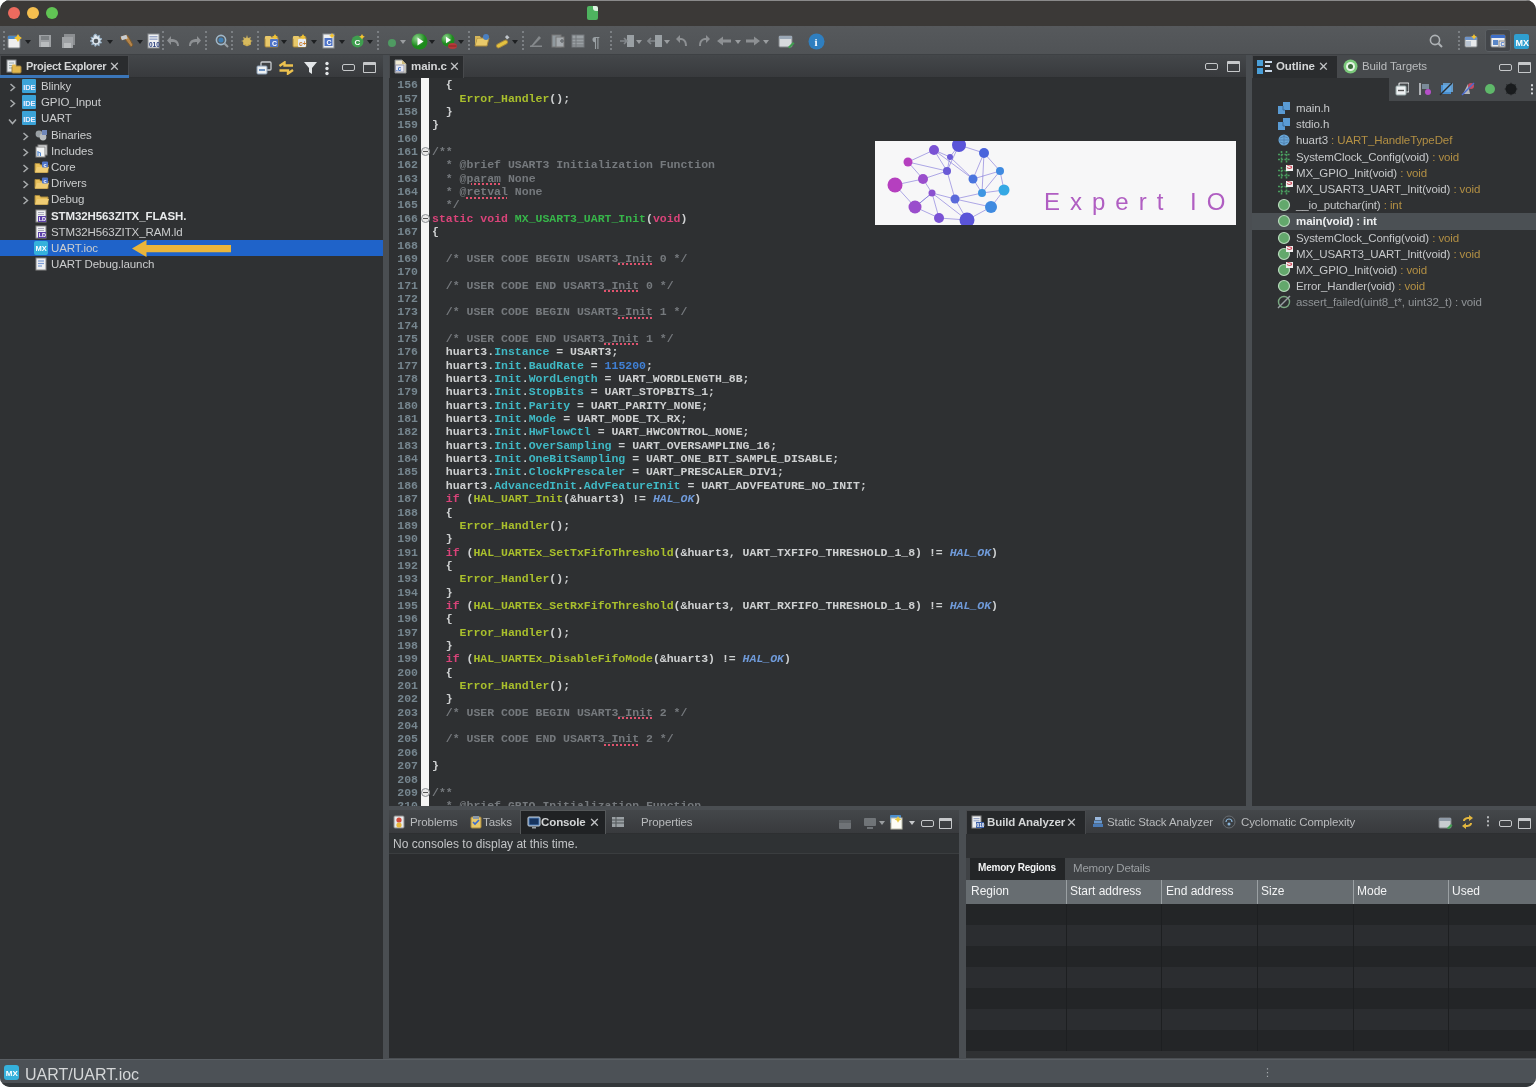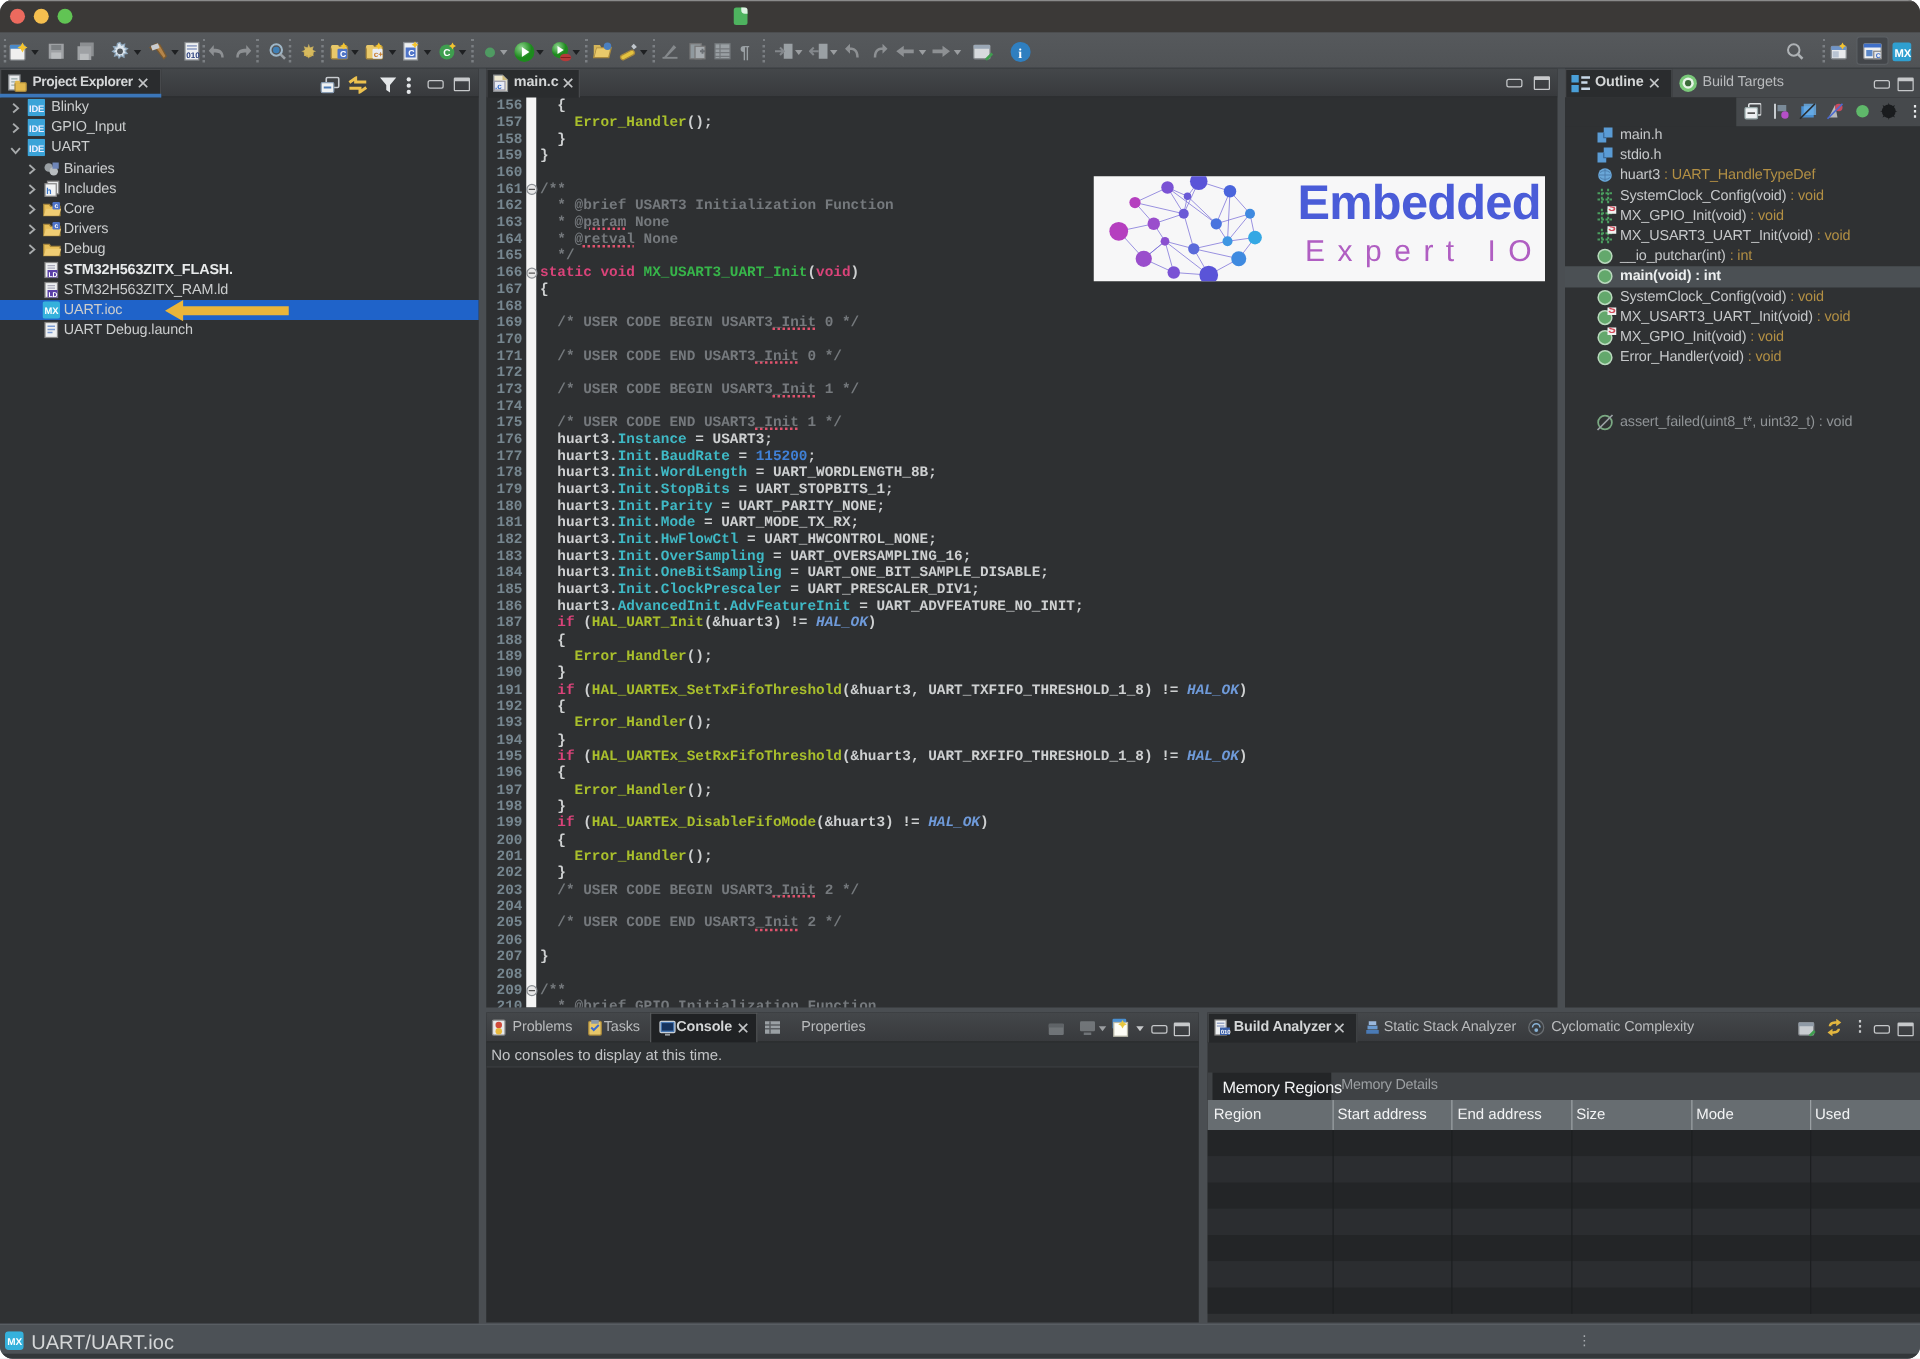--- a/index.html
+++ b/index.html
@@ -488,7 +488,6 @@
           <circle cx="45" cy="52" r="3.5" fill="#8a50d0"></circle>
           <circle cx="63" cy="16" r="3" fill="#6a5ad6"></circle>
         </svg></div>
-      <div class="abs" style="left:163px;top:0px;width:205px;height:46px;font-size:39px;font-weight:bold;color:#4a5cd8;letter-spacing:-0.6px;">Embedded</div>
       <div class="abs" style="left:169px;top:47px;width:195px;height:28px;font-size:24px;color:#b05ec2;letter-spacing:10px;">Expert IO</div>
     </div>
     <div class="abs panel" style="left:1252px;top:55px;width:284px;height:751px;">

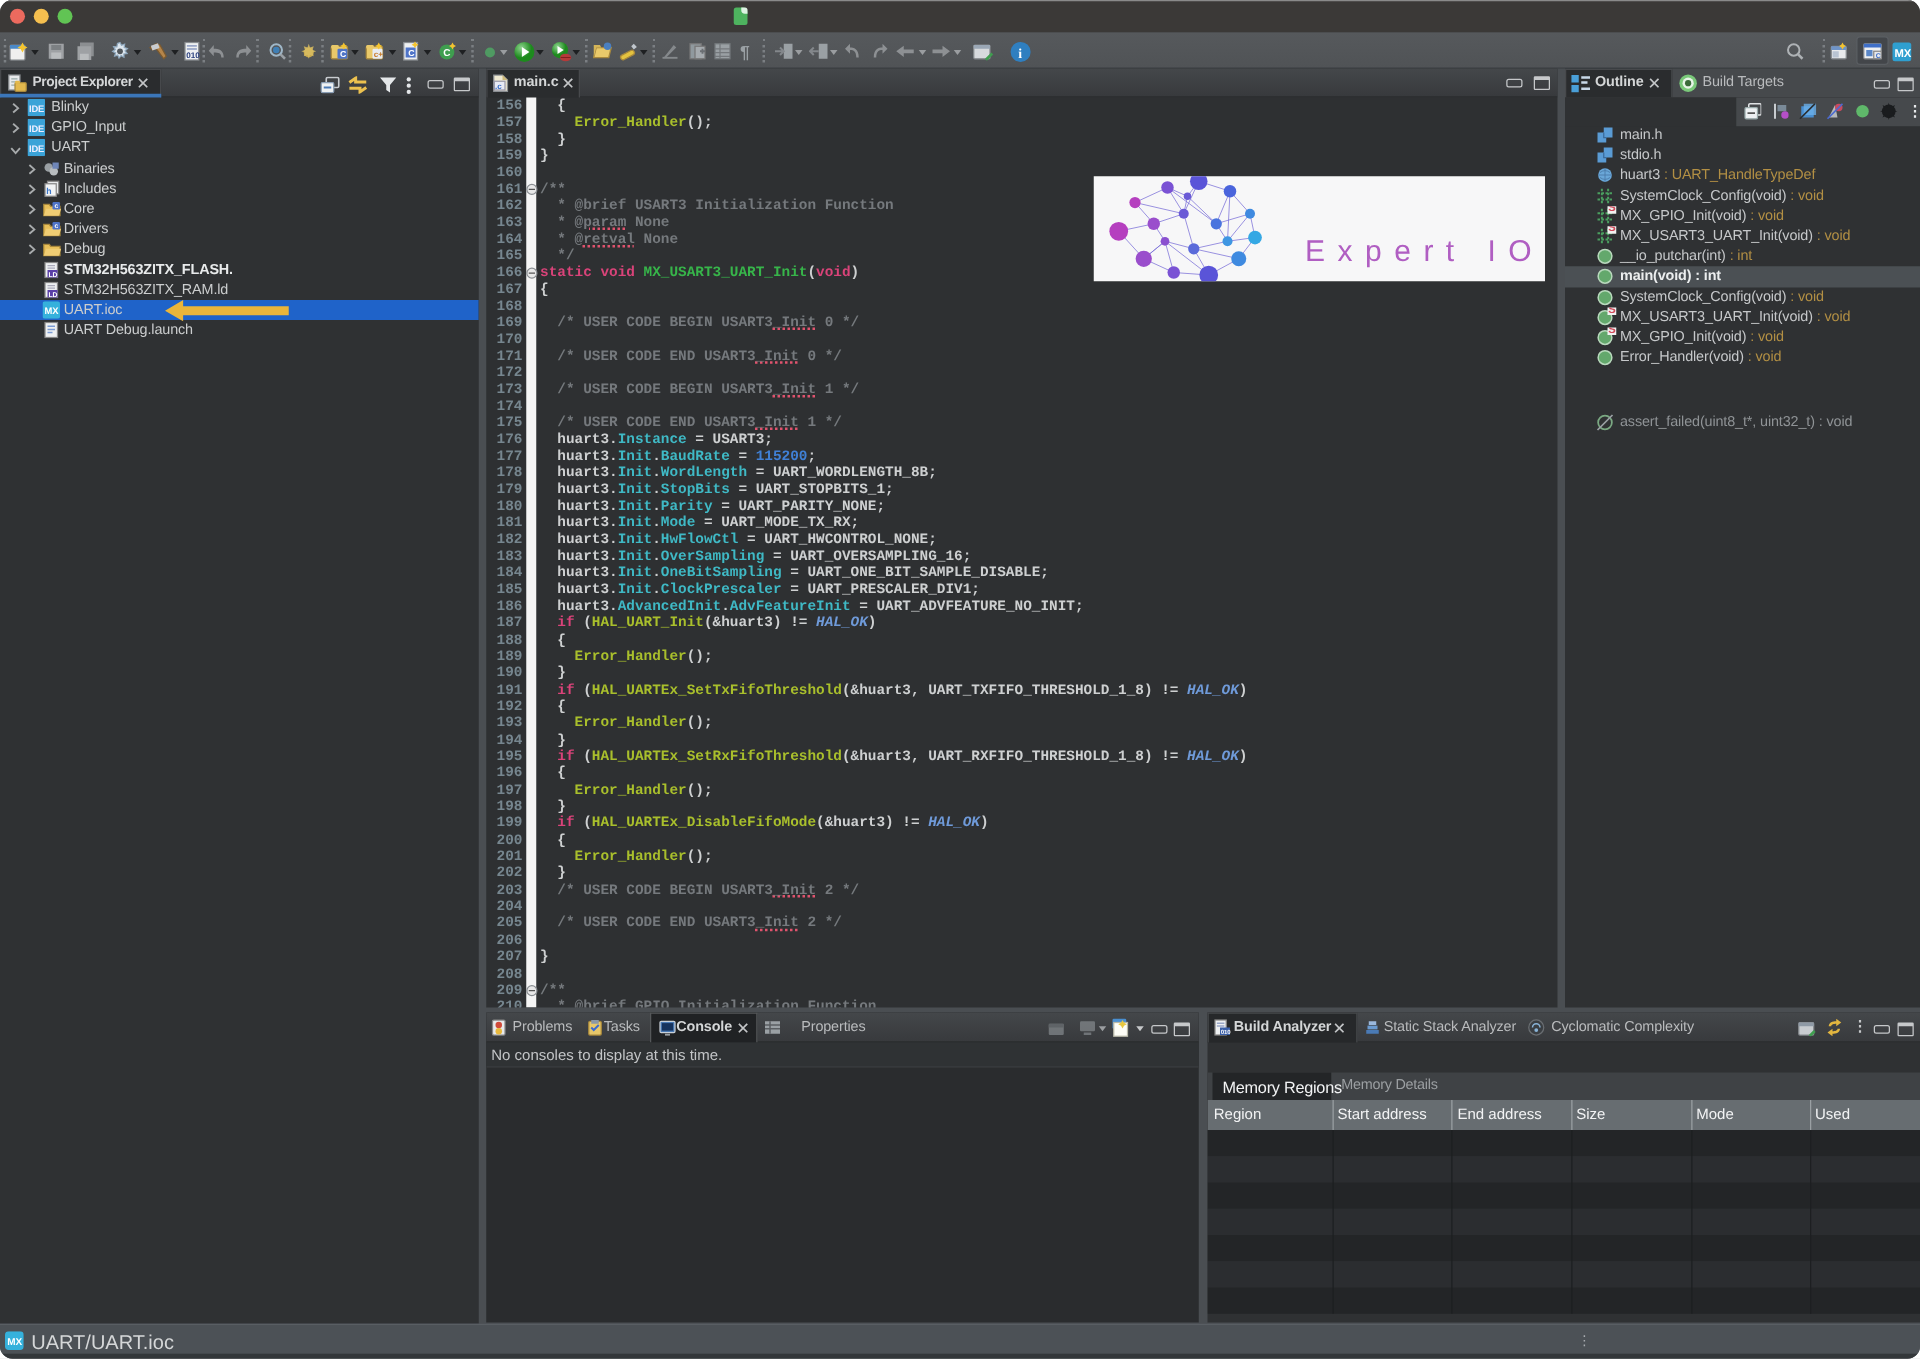--- a/index.html
+++ b/index.html
@@ -579,7 +579,7 @@
       <div class="orow" style="top:223.2px;"><span class="ticon" style="left:25px;"><svg width="14" height="14" viewBox="0 0 14 14">
             <circle cx="7" cy="7" r="5.5" fill="#63a86c" stroke="#b8d8bc" stroke-width="1.2"></circle>
           </svg></span><span class="abs" style="left:44px;">Error_Handler(void)<span style="color:#b28f44;font-weight:normal;"> : void</span></span></div>
-      <div class="orow" style="top:239.39999999999998px;margin-top:36px;"><span class="ticon" style="left:25px;"><svg width="14" height="14" viewBox="0 0 14 14">
+      <div class="orow" style="top:239.39999999999998px;"><span class="ticon" style="left:25px;"><svg width="14" height="14" viewBox="0 0 14 14">
             <circle cx="7" cy="7" r="5.5" fill="none" stroke="#7aa882" stroke-width="1.4"></circle>
             <line x1="1" y1="13" x2="13" y2="1" stroke="#9aa0a4" stroke-width="1.4"></line>
           </svg></span><span class="abs" style="left:44px;color:#8f9396;">assert_failed(uint8_t*, uint32_t)<span style="color:#8f9396;font-weight:normal;"> : void</span></span></div>

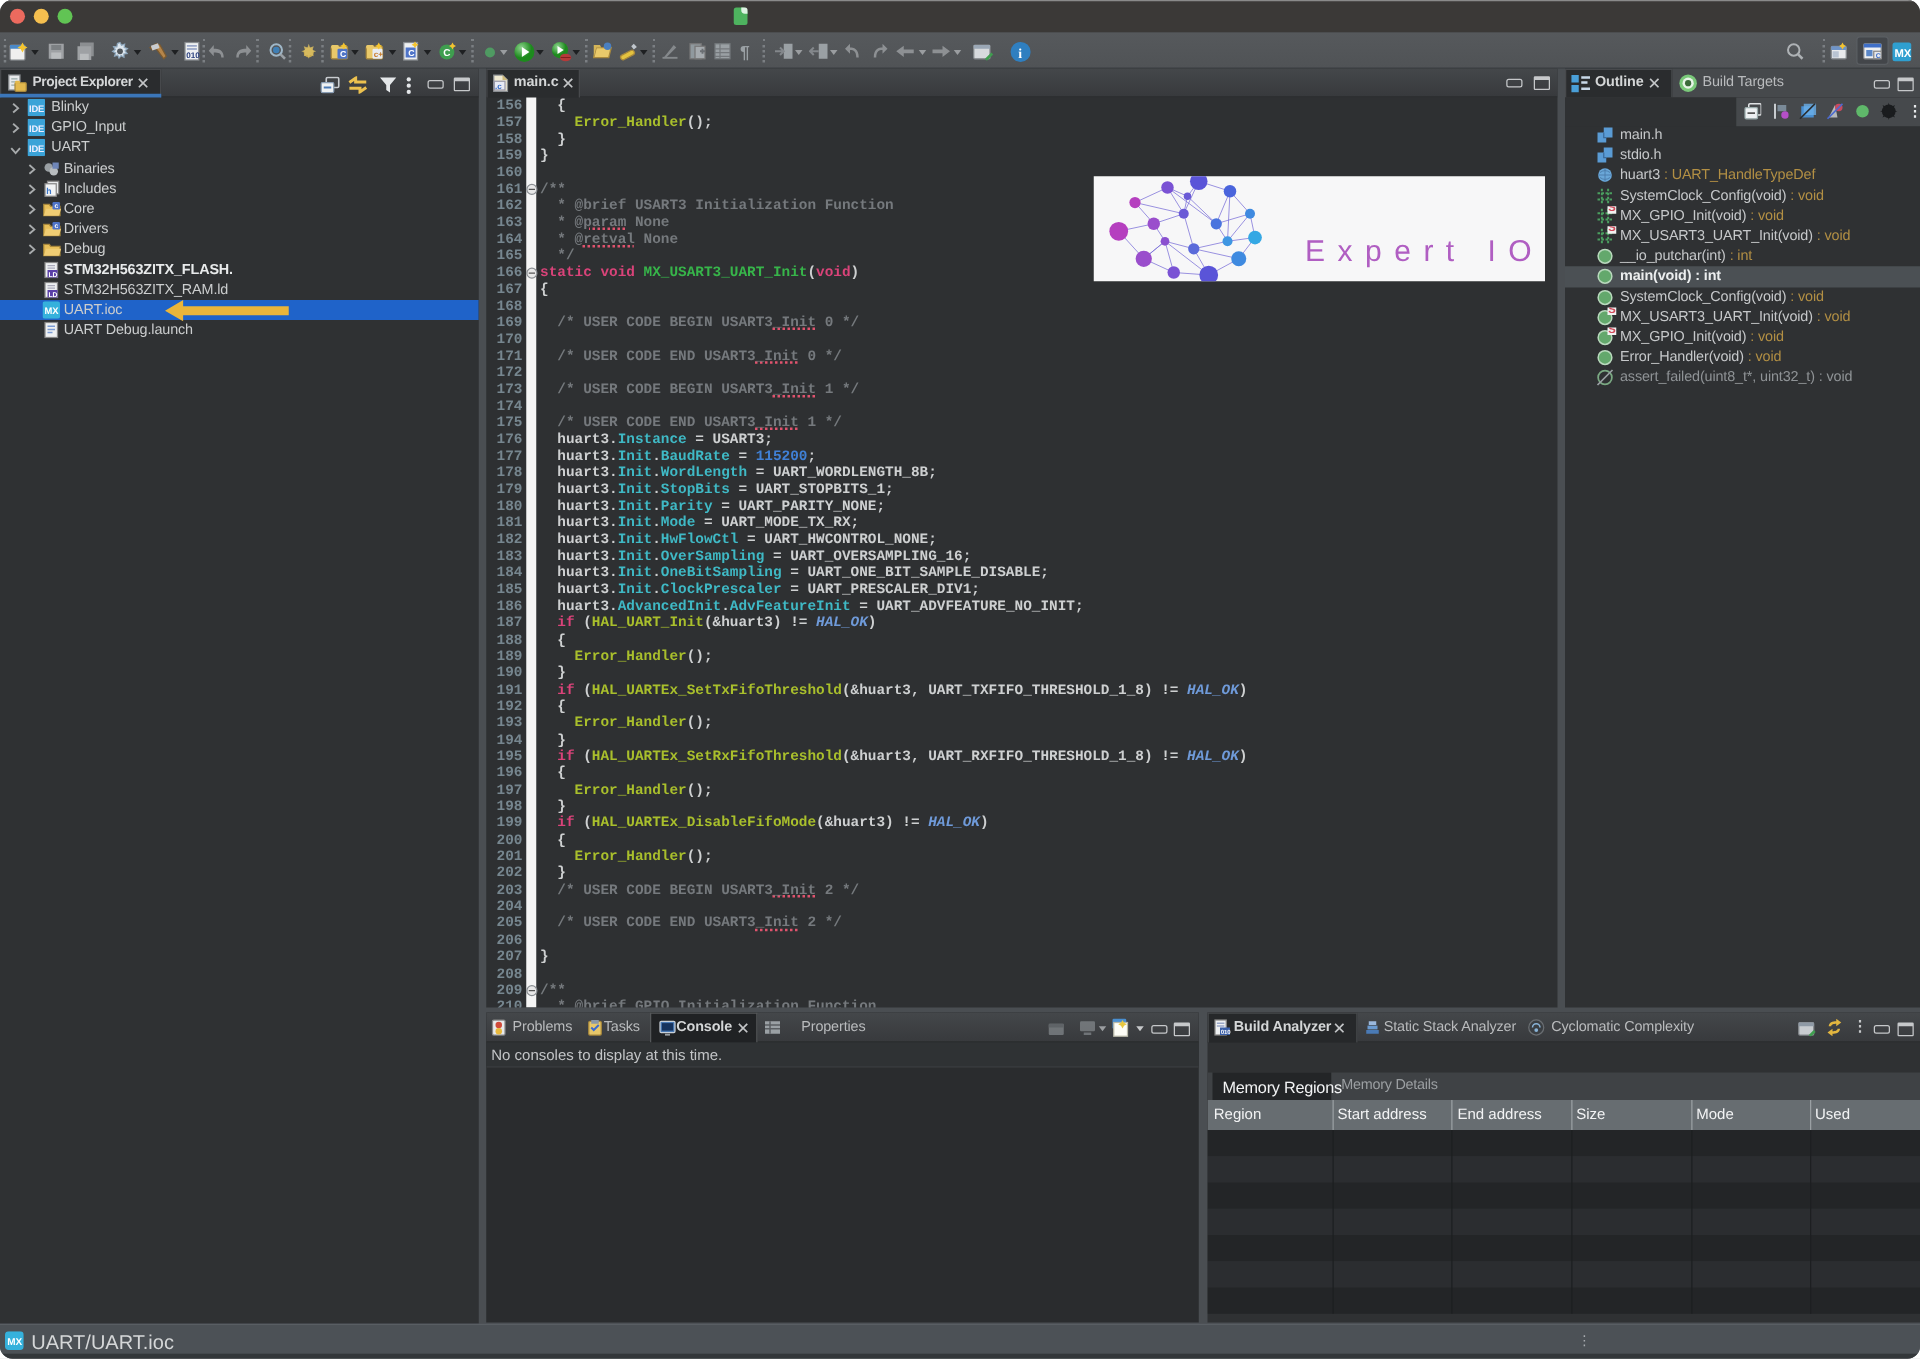--- a/index.html
+++ b/index.html
@@ -671,7 +671,7 @@
       <div class="minico" style="left:552px;top:8px;"></div>
       <div class="abs" style="left:0;top:48px;width:570px;height:22px;background:#3f4245;"></div>
       <div class="abs" style="left:4px;top:48px;width:95px;height:22px;background:#232527;"></div>
-      <span class="abs" style="left:12px;top:52px;font-size:13px;font-weight:normal;color:#f2f3f4;letter-spacing:-0.2px;">Memory Regions</span>
+      <span class="abs" style="left:12px;top:52px;font-size:10px;font-weight:bold;color:#f2f3f4;letter-spacing:-0.2px;">Memory Regions</span>
       <span class="abs" style="left:107px;top:52px;font-size:11.5px;color:#9b9fa2;letter-spacing:-0.2px;">Memory Details</span>
       <div class="abs" style="left:0px;top:70px;width:570px;height:24px;background:#676d71;"></div>
       <span class="abs" style="left:5px;top:74px;font-size:12px;color:#f2f3f4;">Region</span>

